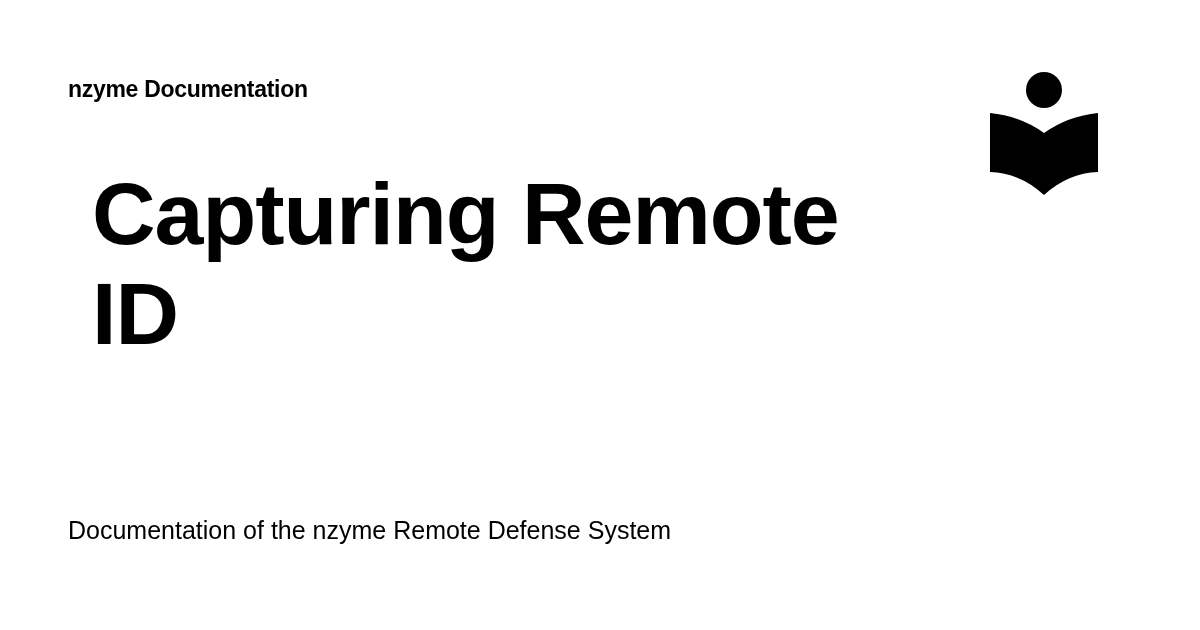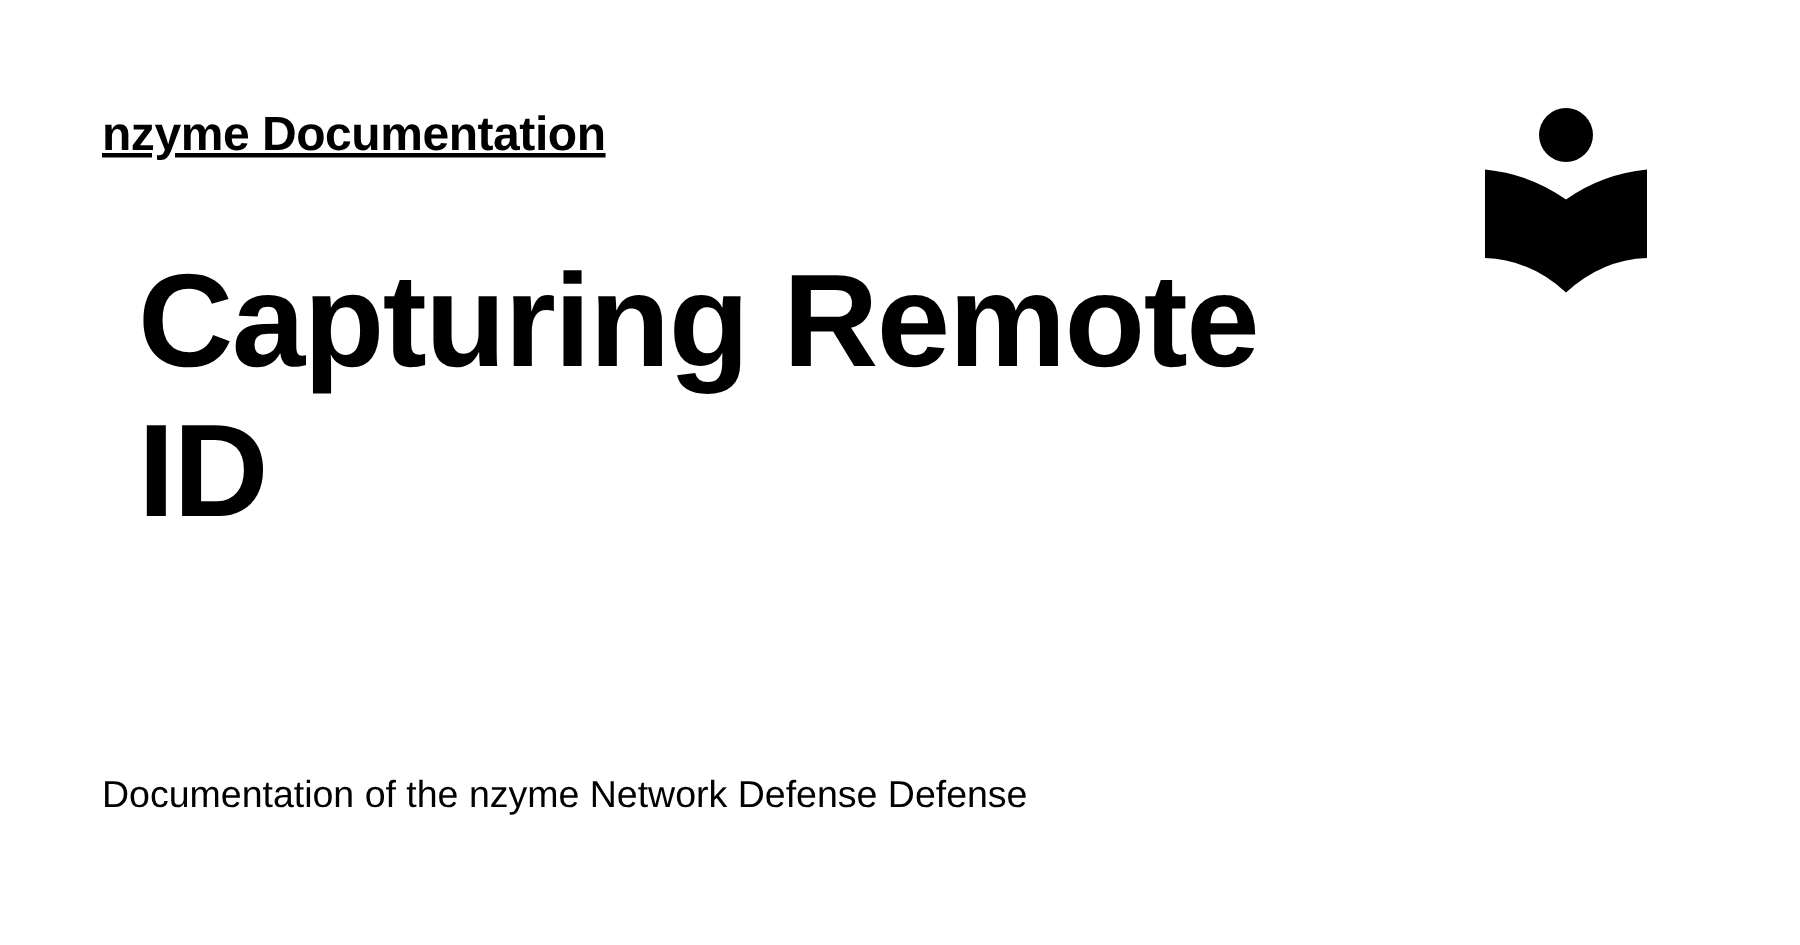--- a/index.html
+++ b/index.html
@@ -10,8 +10,8 @@
     }
     .site-title {
       position: absolute; left: 68px; top: 70px;
-      font-size: 32px; font-weight: bold; letter-spacing: -0.3px;
-      line-height: 38px; white-space: nowrap; text-decoration: underline;
+      font-size: 23px; font-weight: bold; letter-spacing: -0.3px;
+      line-height: 38px; white-space: nowrap;
     }
     .page-title {
       position: absolute; left: 64px; top: 164px; width: 800px;

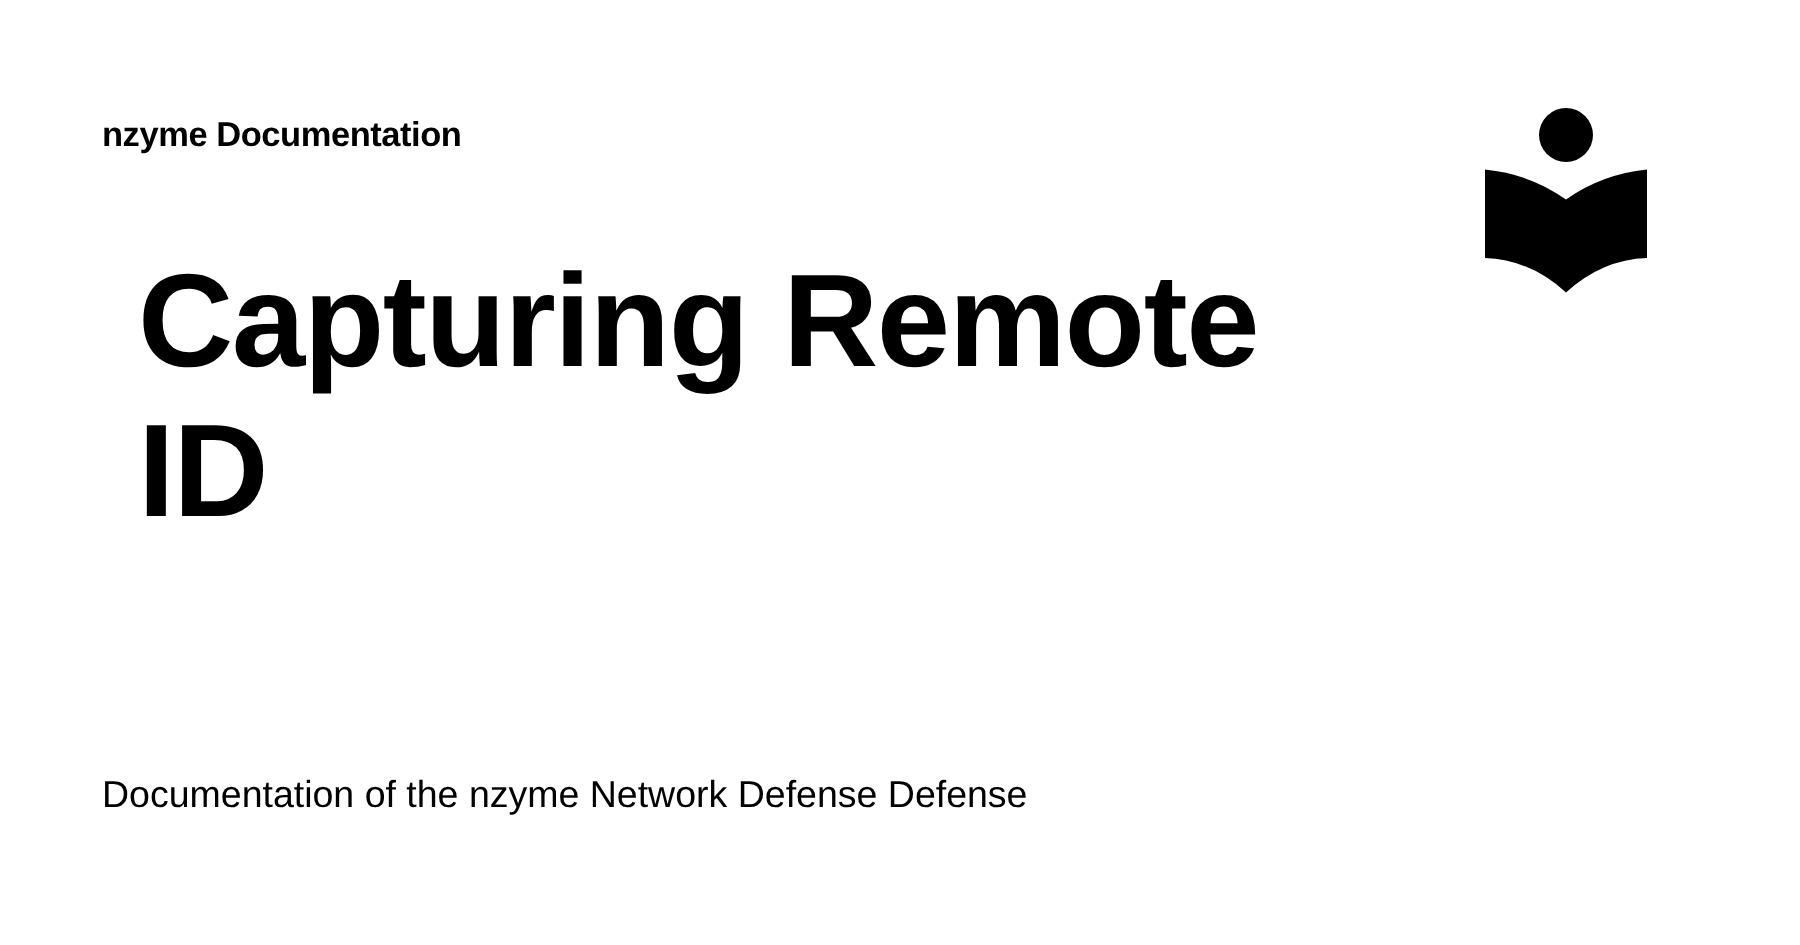--- a/index.html
+++ b/index.html
@@ -34,7 +34,7 @@
 
 <div class="page-title">Capturing Remote ID</div>
 
-<div class="description">Documentation of the nzyme Network Defense Defense</div>
+<div class="description">Documentation of the nzyme Remote Defense System</div>
 
 <div class="logo">
   <svg width="108" height="124" viewBox="0 0 108 124">

